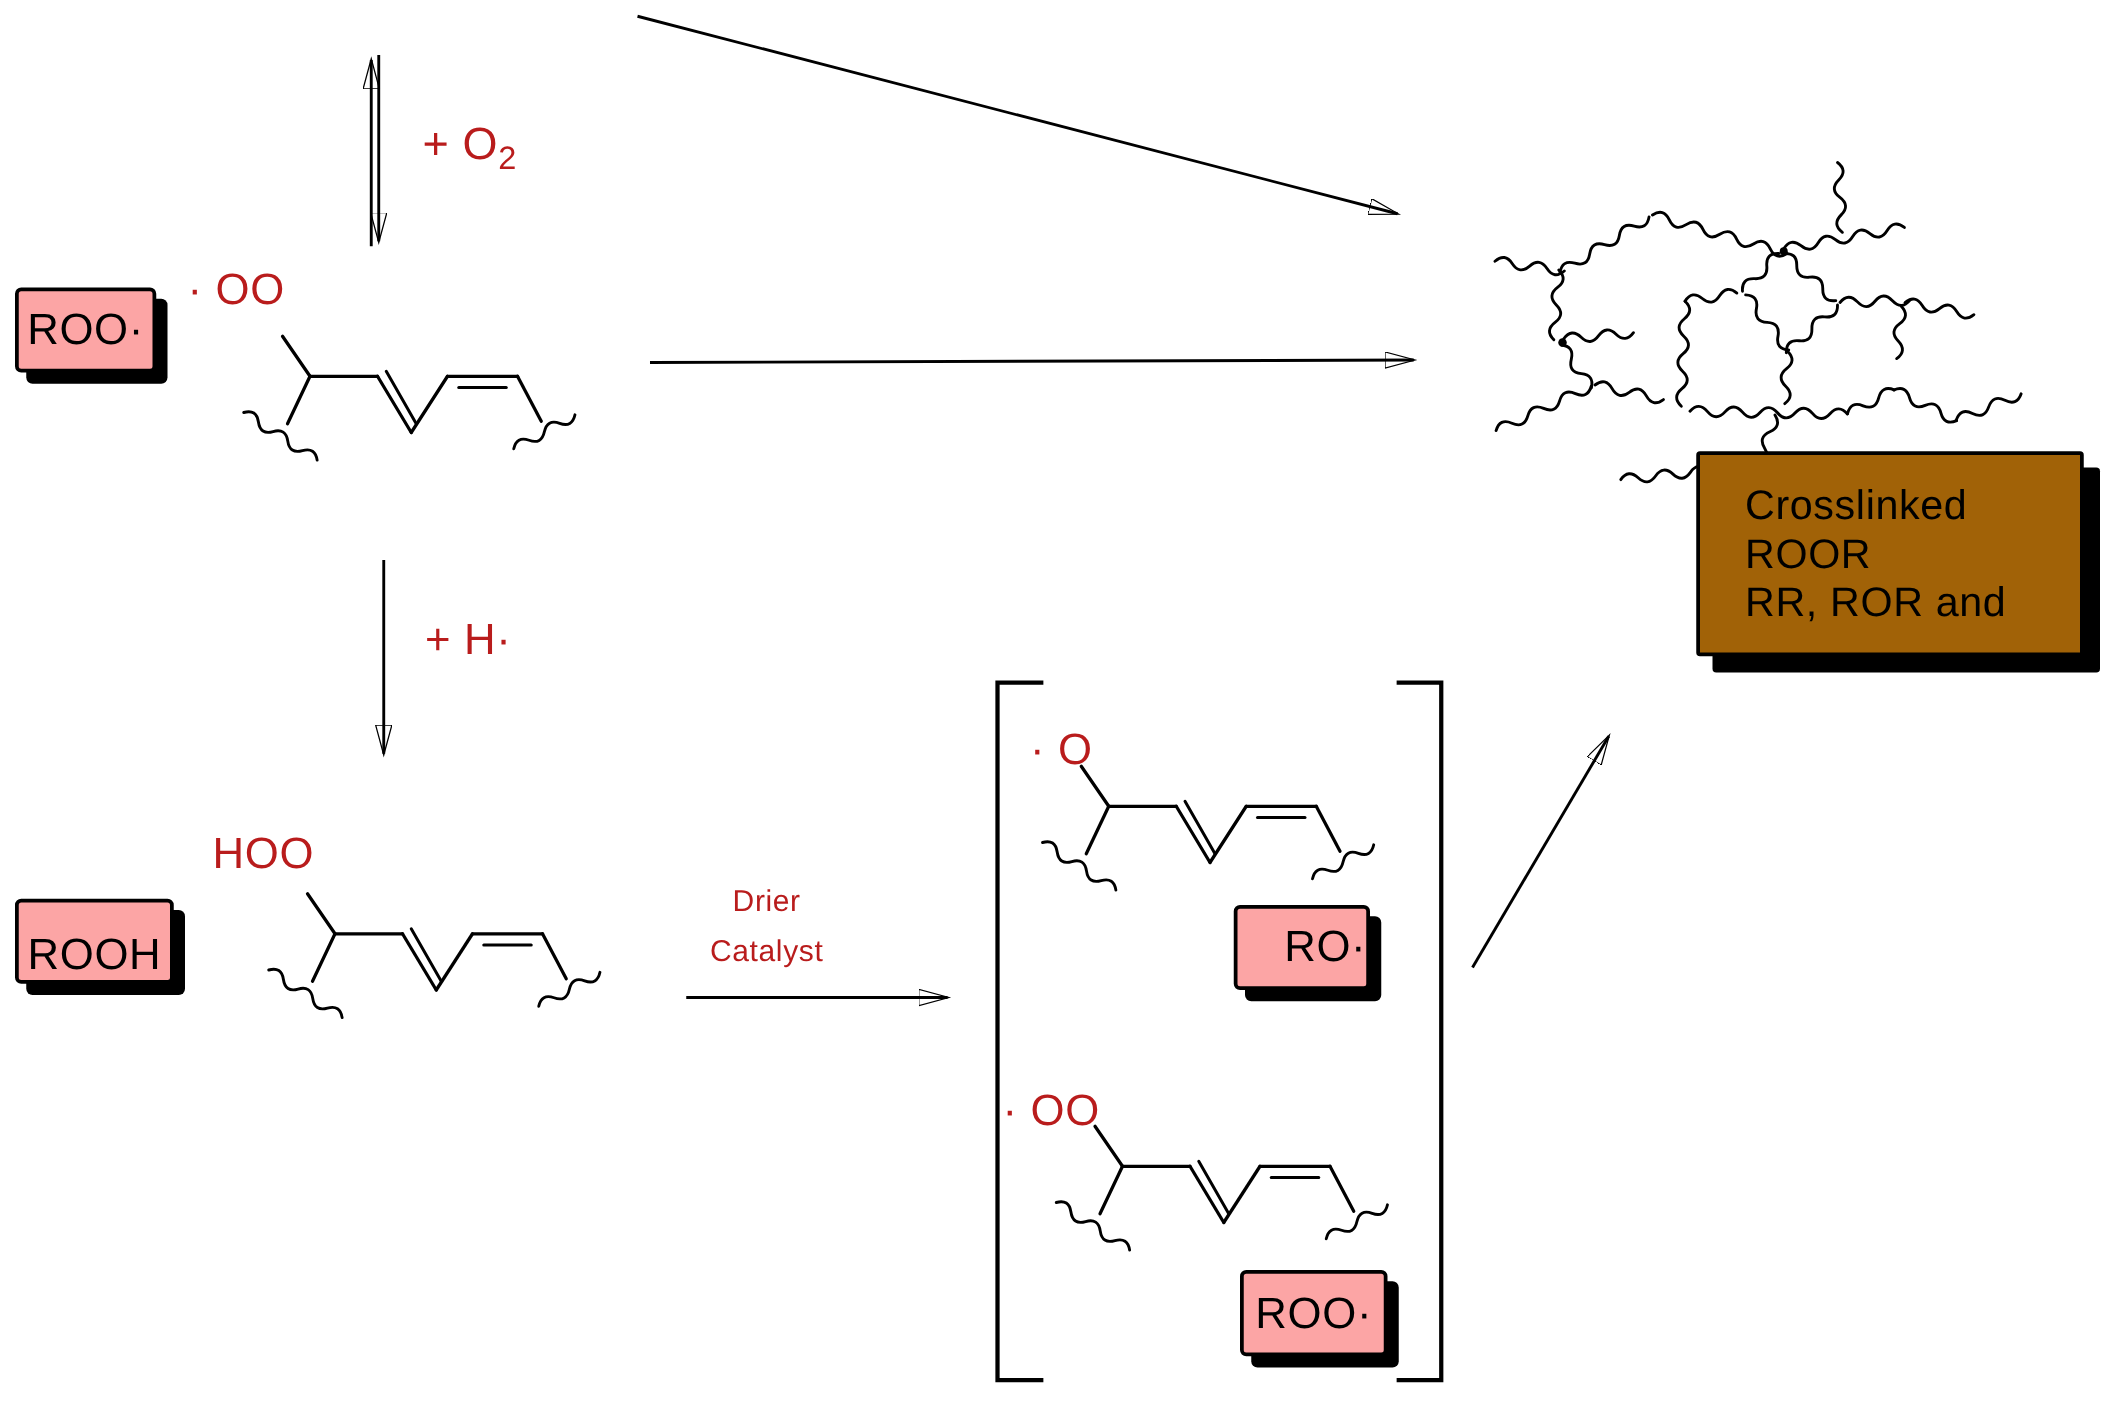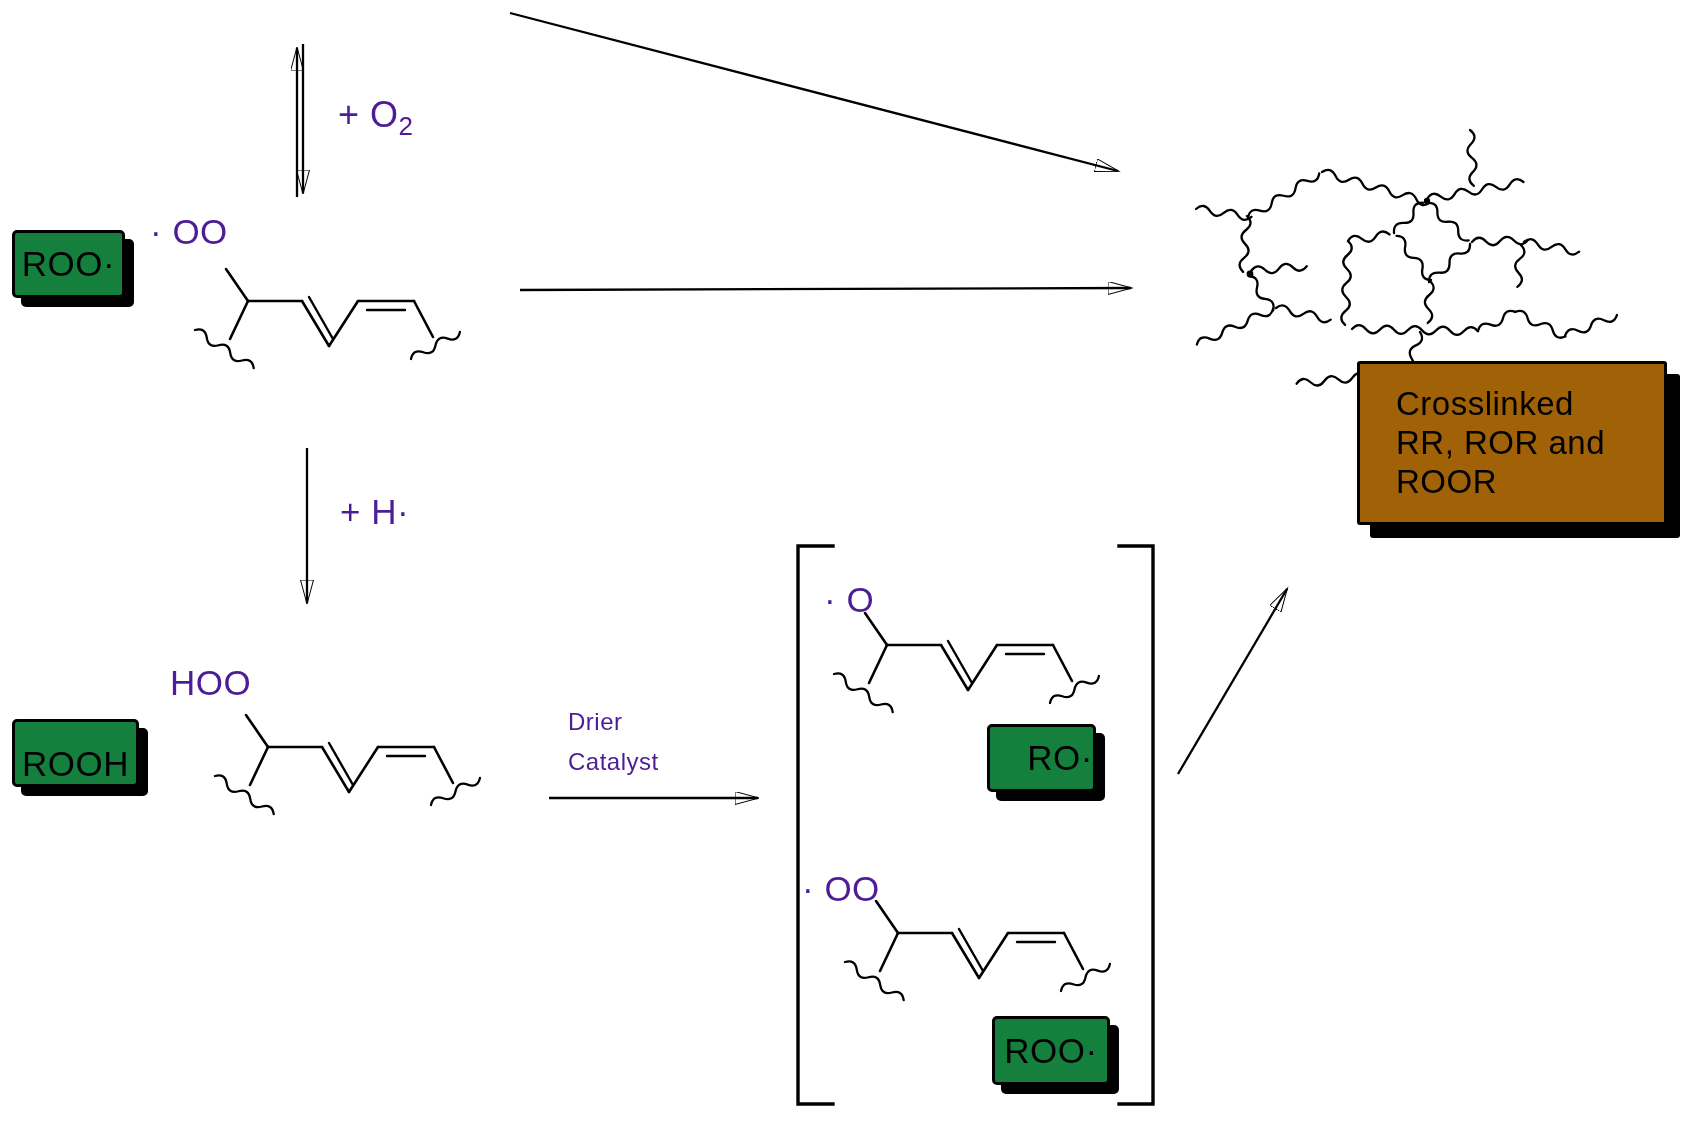--- a/index.html
+++ b/index.html
@@ -26,7 +26,8 @@
     white-space:nowrap;
     font-size:35px;
     letter-spacing:0.5px;
-    color:#4c1d95;
+    color:#b91c1c;
+    text-align:center;
   }
   .sub { font-size:26px; vertical-align:-8px; }
 

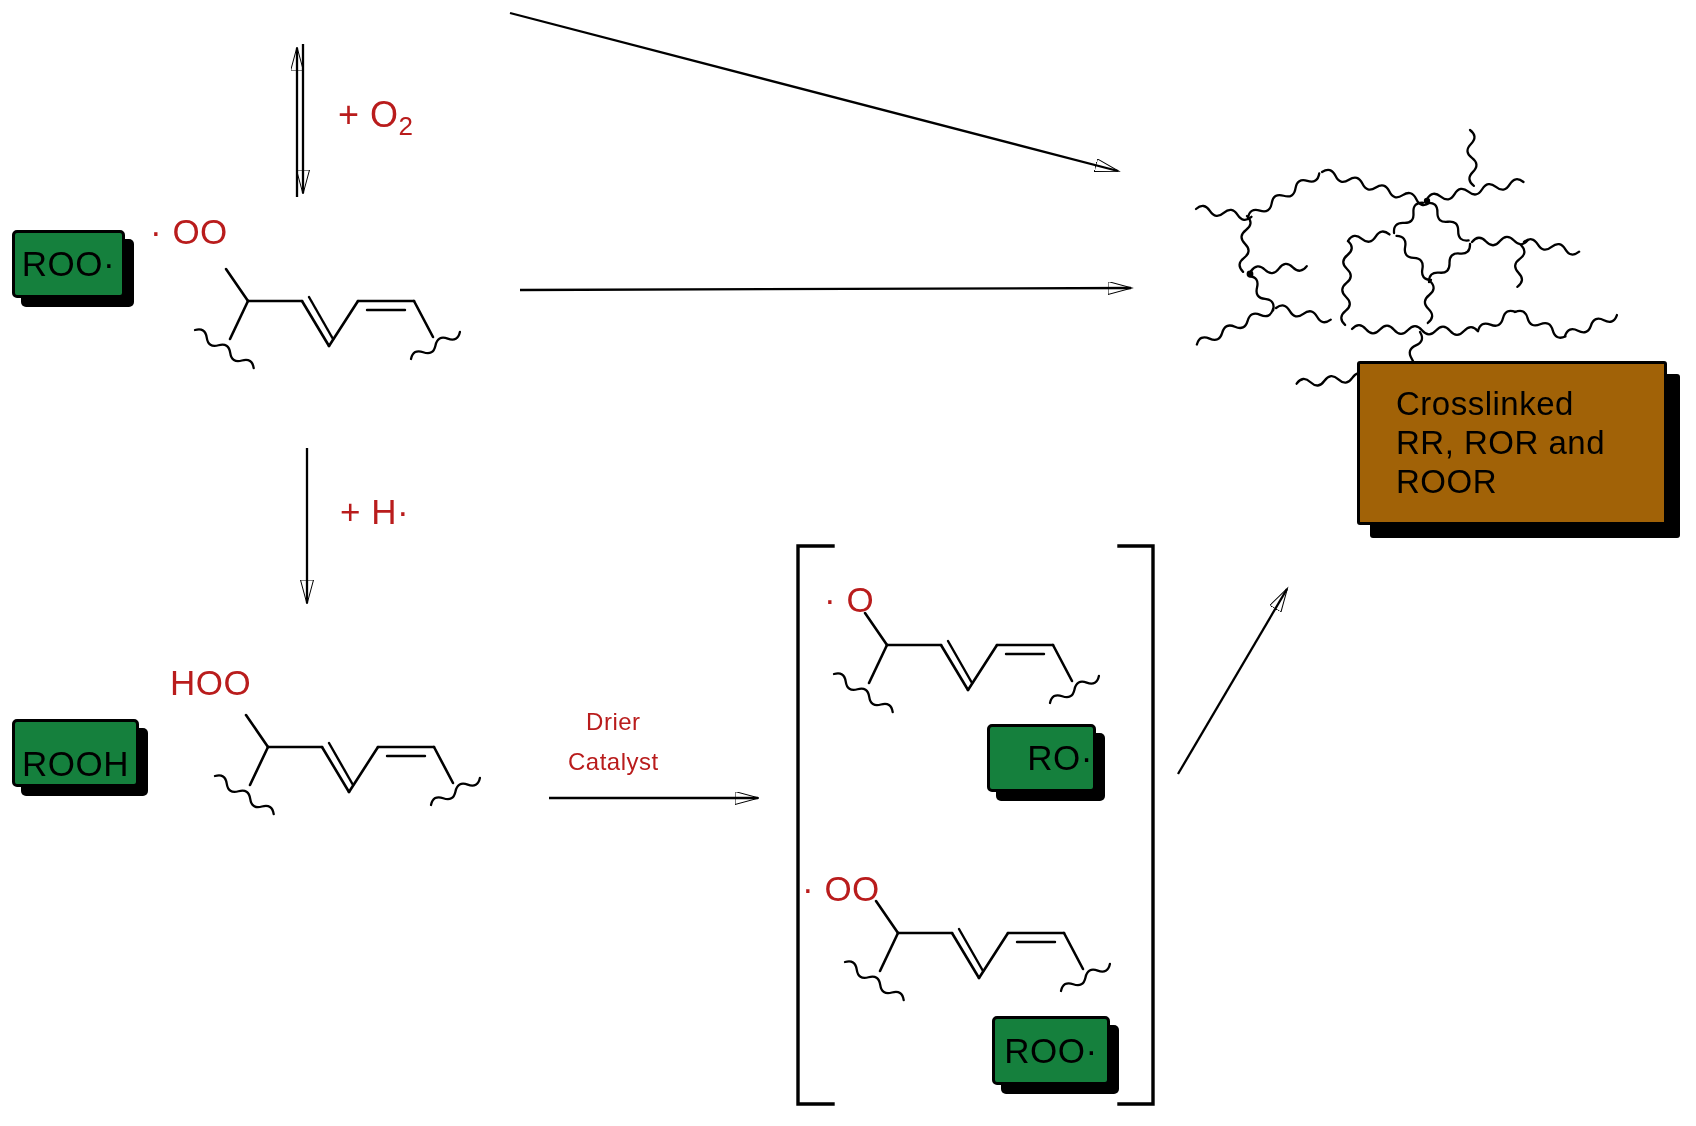--- a/index.html
+++ b/index.html
@@ -33,7 +33,7 @@
 
   .tagbox {
     position:absolute;
-    background:#15803d;
+    background:#fca5a5;
     border:3px solid #000;
     border-radius:5px;
     box-shadow:9px 9px 0 0 #000;

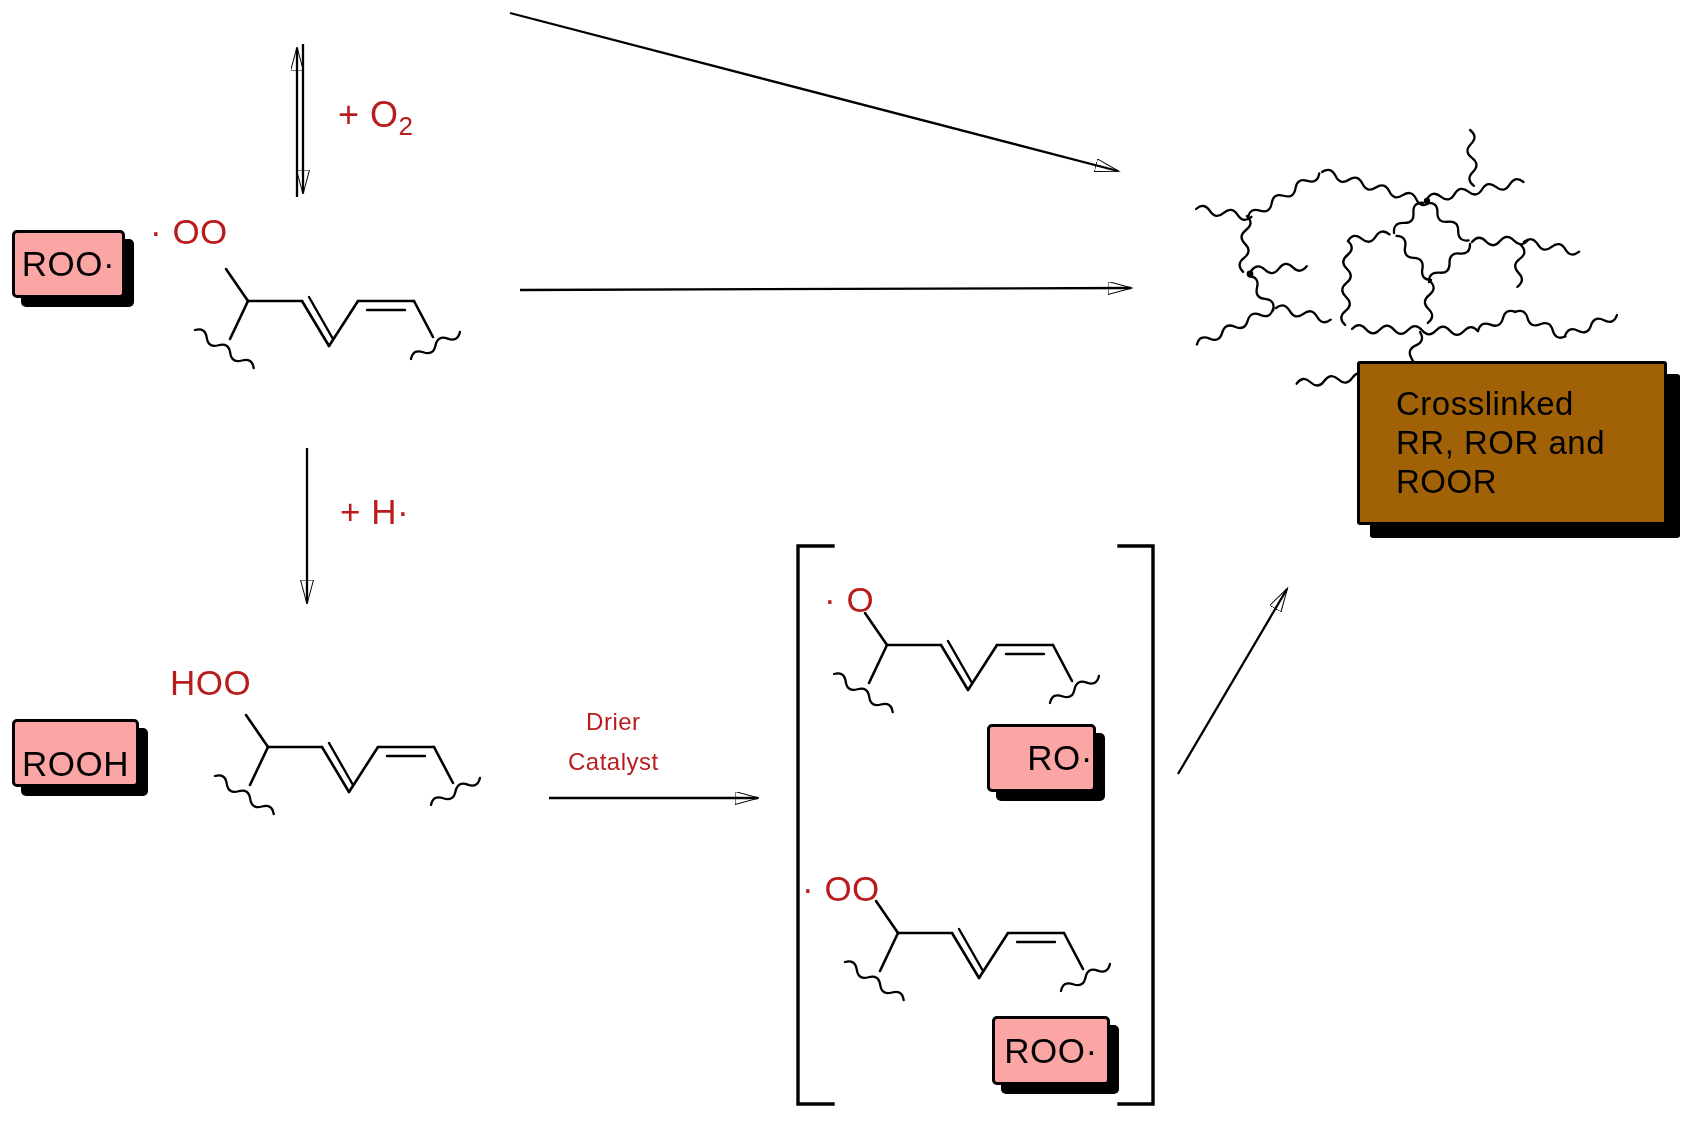--- a/index.html
+++ b/index.html
@@ -223,8 +223,8 @@
 
   <div class="productbox" style="left:1357px; top:361px; width:268px; height:138px;">
     <div>Crosslinked</div>
+    <div>ROOR</div>
     <div>RR, ROR and</div>
-    <div>ROOR</div>
   </div>
 
 </div>

